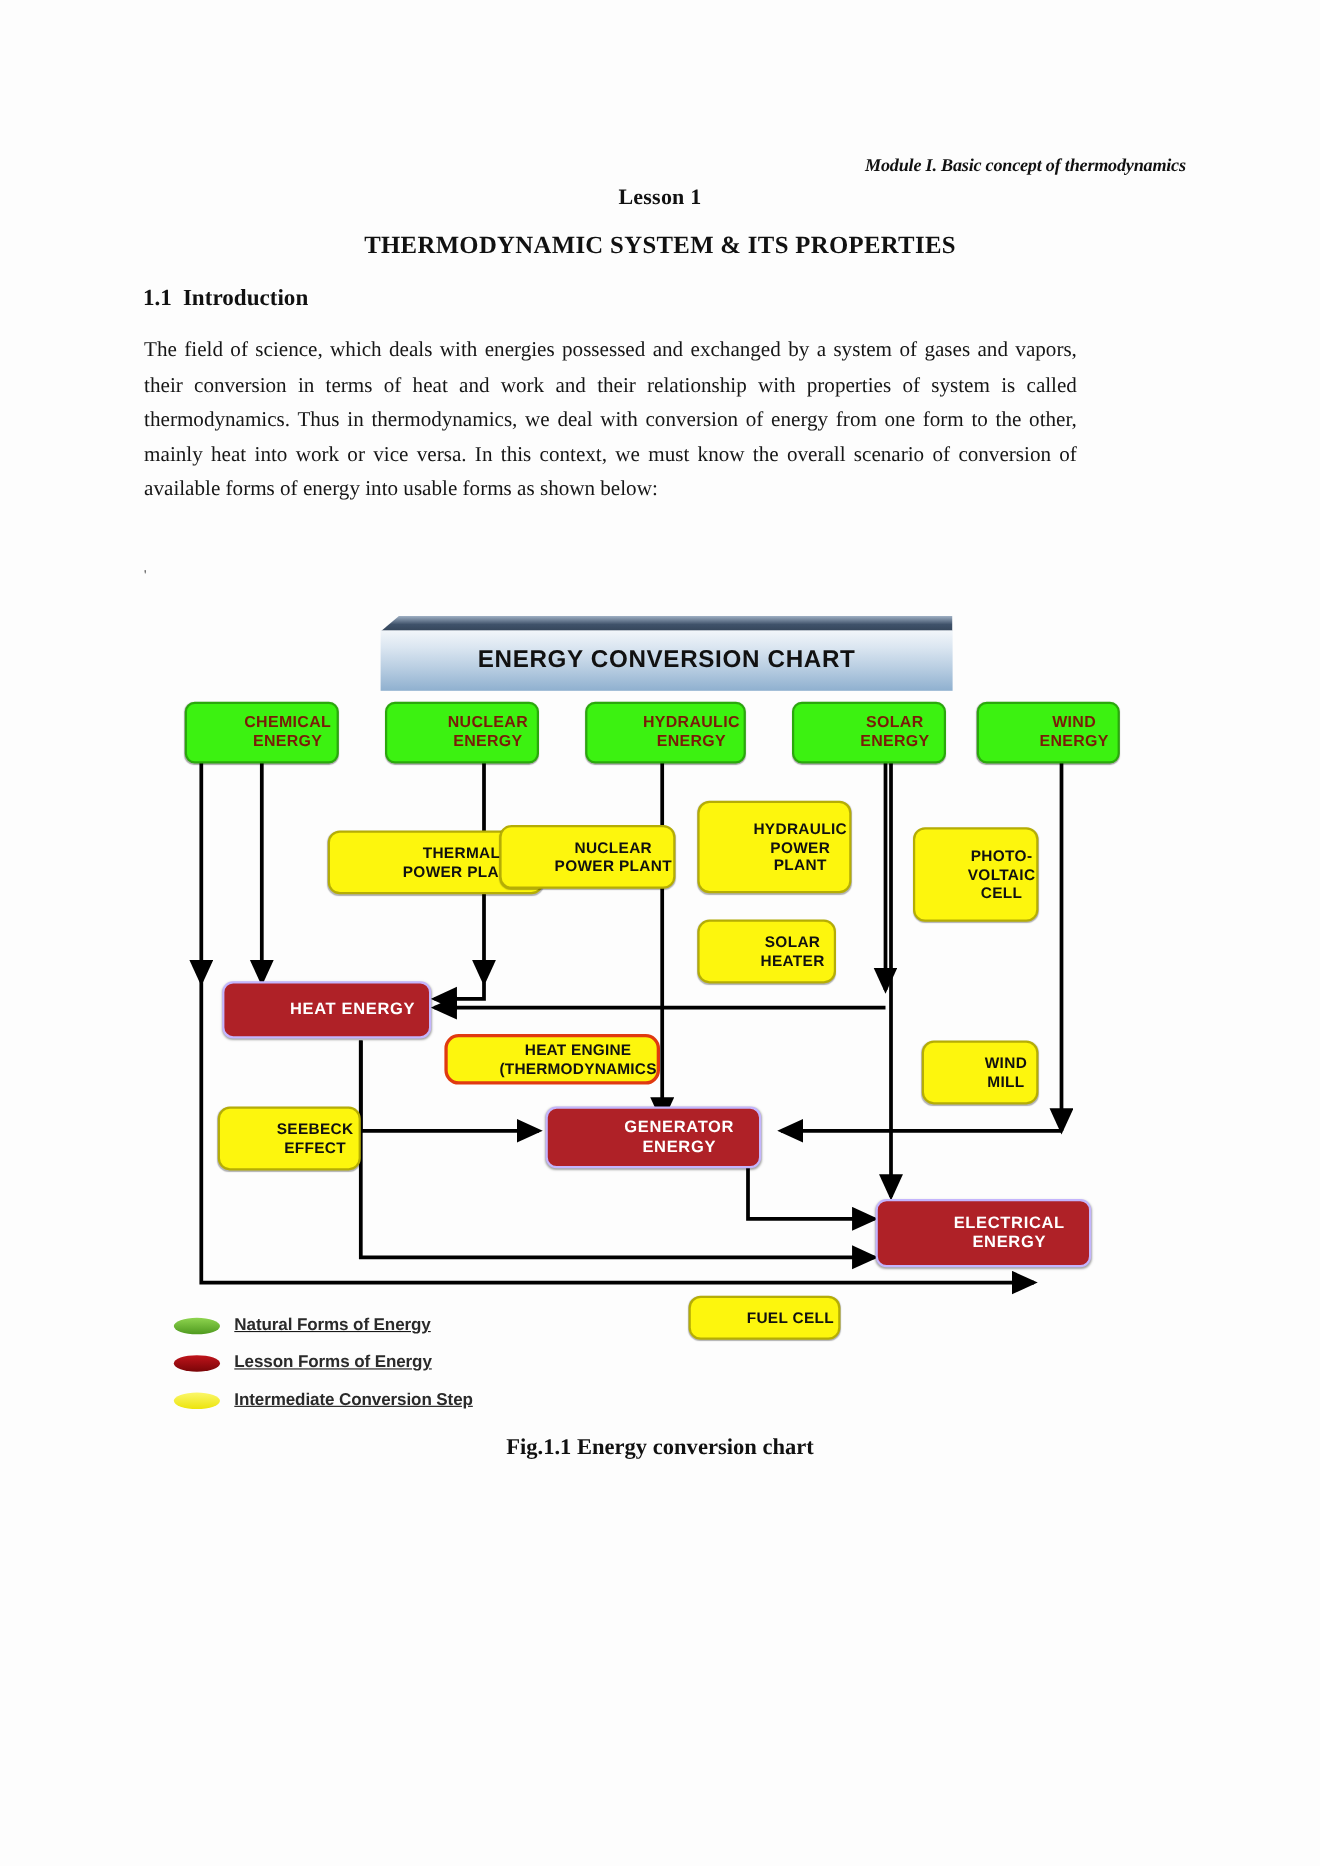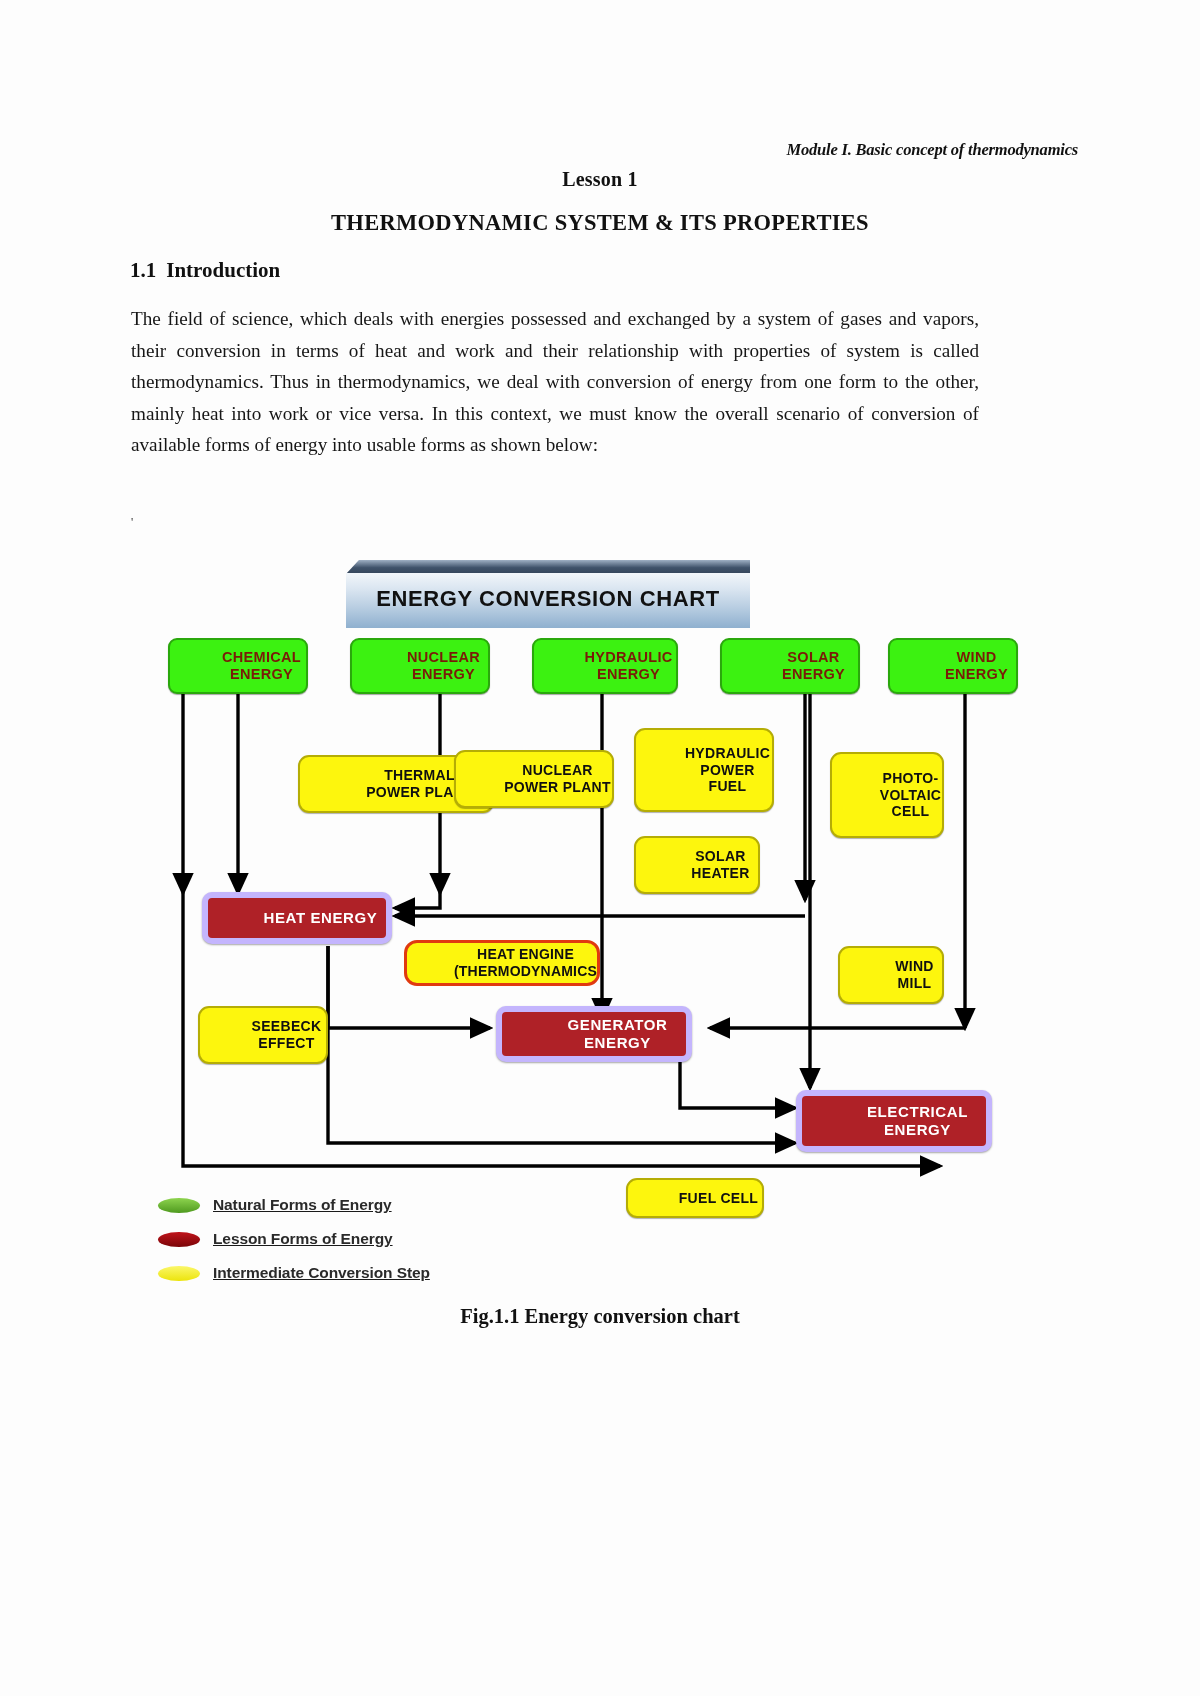--- a/index.html
+++ b/index.html
@@ -105,7 +105,7 @@
     position: absolute;
     left: 196px;
     top: 12px;
-    width: 404px;
+    width: 520px;
     height: 68px;
   }
   .banner-top {

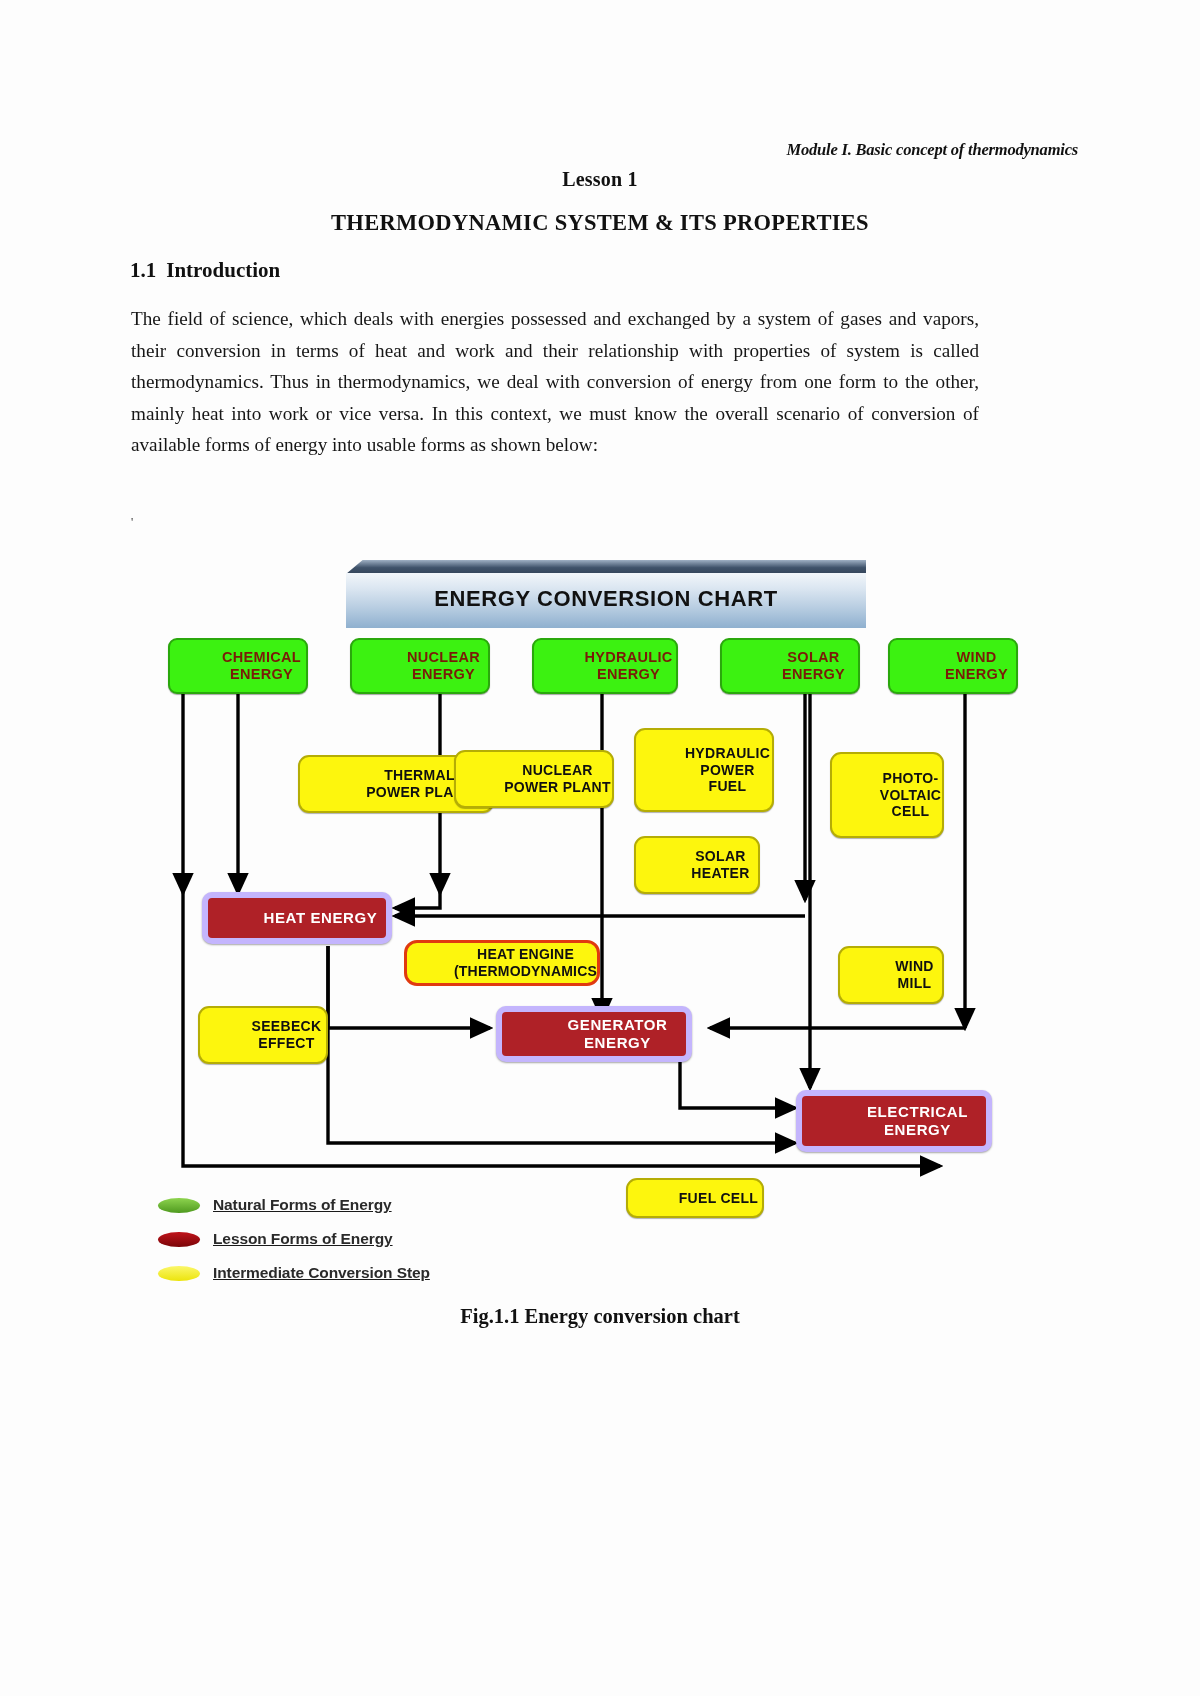--- a/index.html
+++ b/index.html
@@ -334,7 +334,7 @@
       <div>
         <span>HYDRAULIC</span>
         <span>POWER</span>
-        <span>FUEL</span>
+        <span>PLANT</span>
       </div>
     </div>
     <div class="node n-yellow" style="left:484px; top:288px; width:126px; height:58px;">

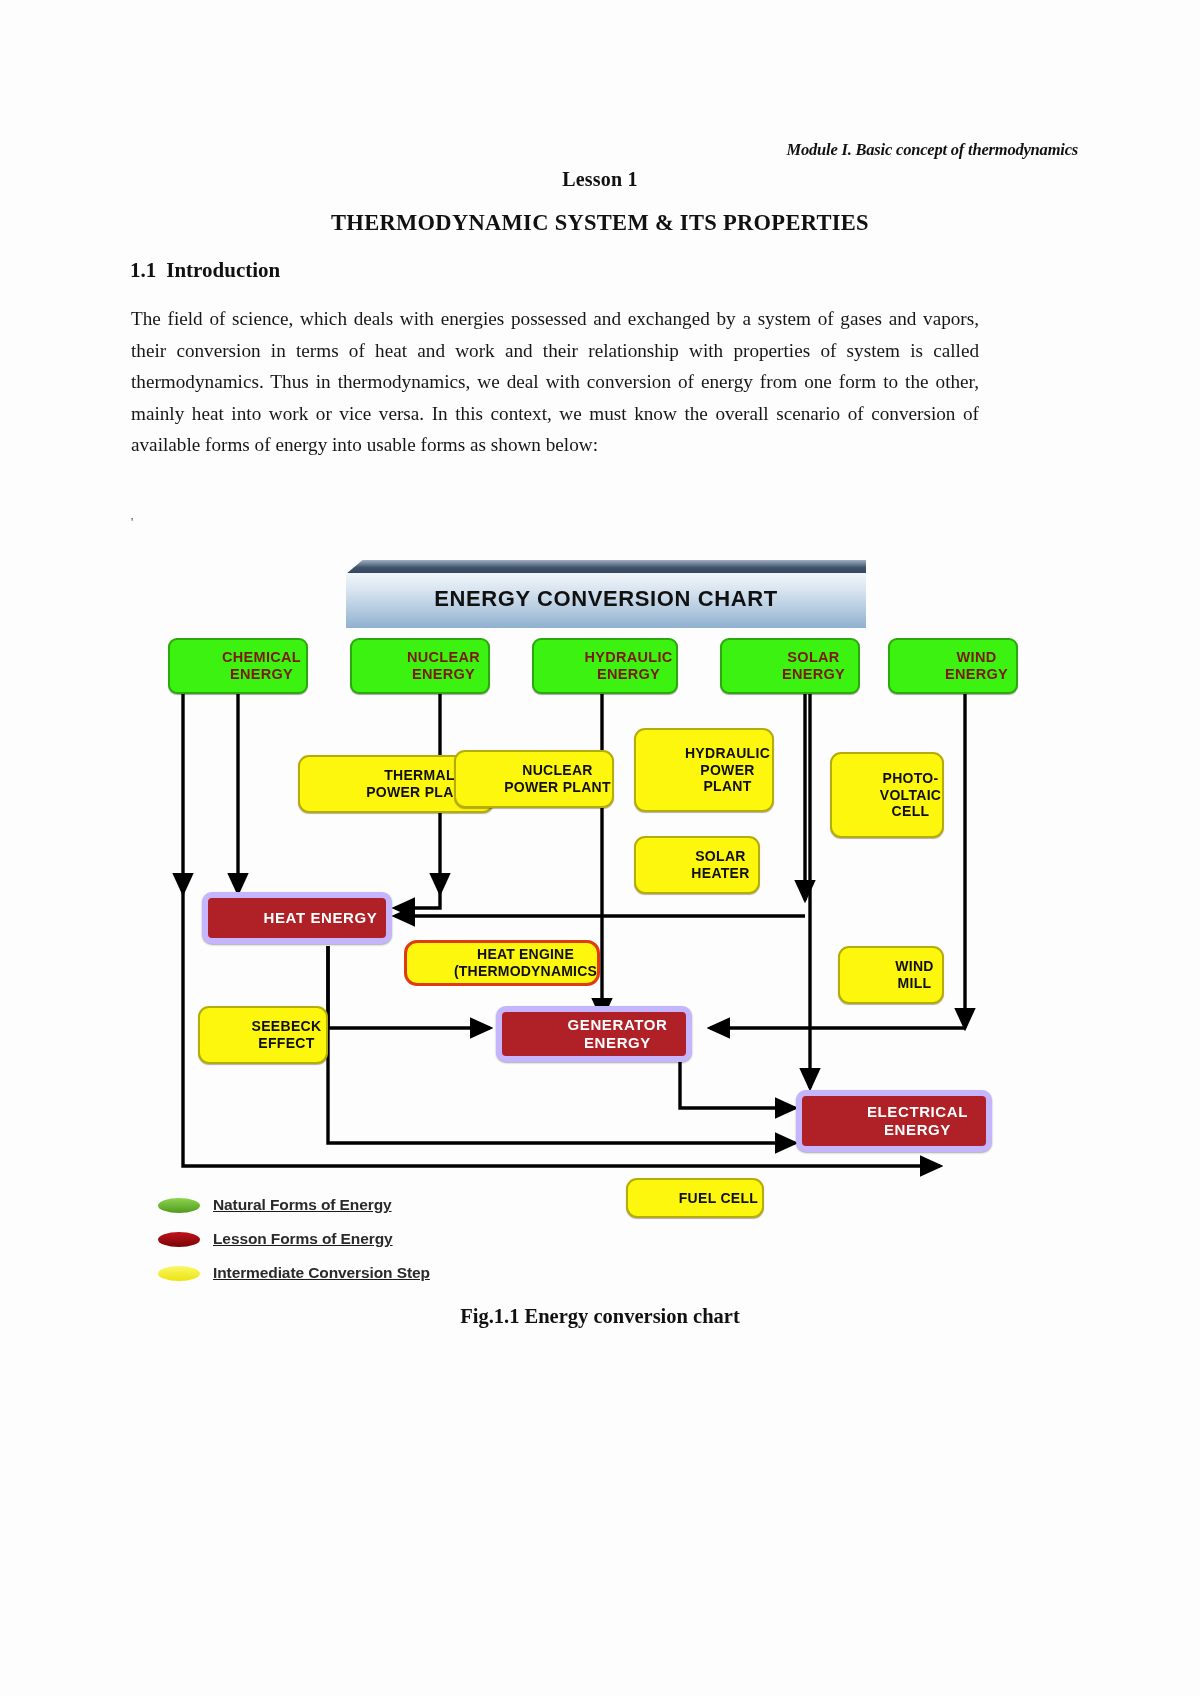--- a/index.html
+++ b/index.html
@@ -178,7 +178,7 @@
   }
   .n-red {
     background: #af2127;
-    border: 6px solid #c4b5fd;
+    border: 2px solid #c4b5fd;
     border-radius: 10px;
     color: #ffffff;
     font-size: 15px;

